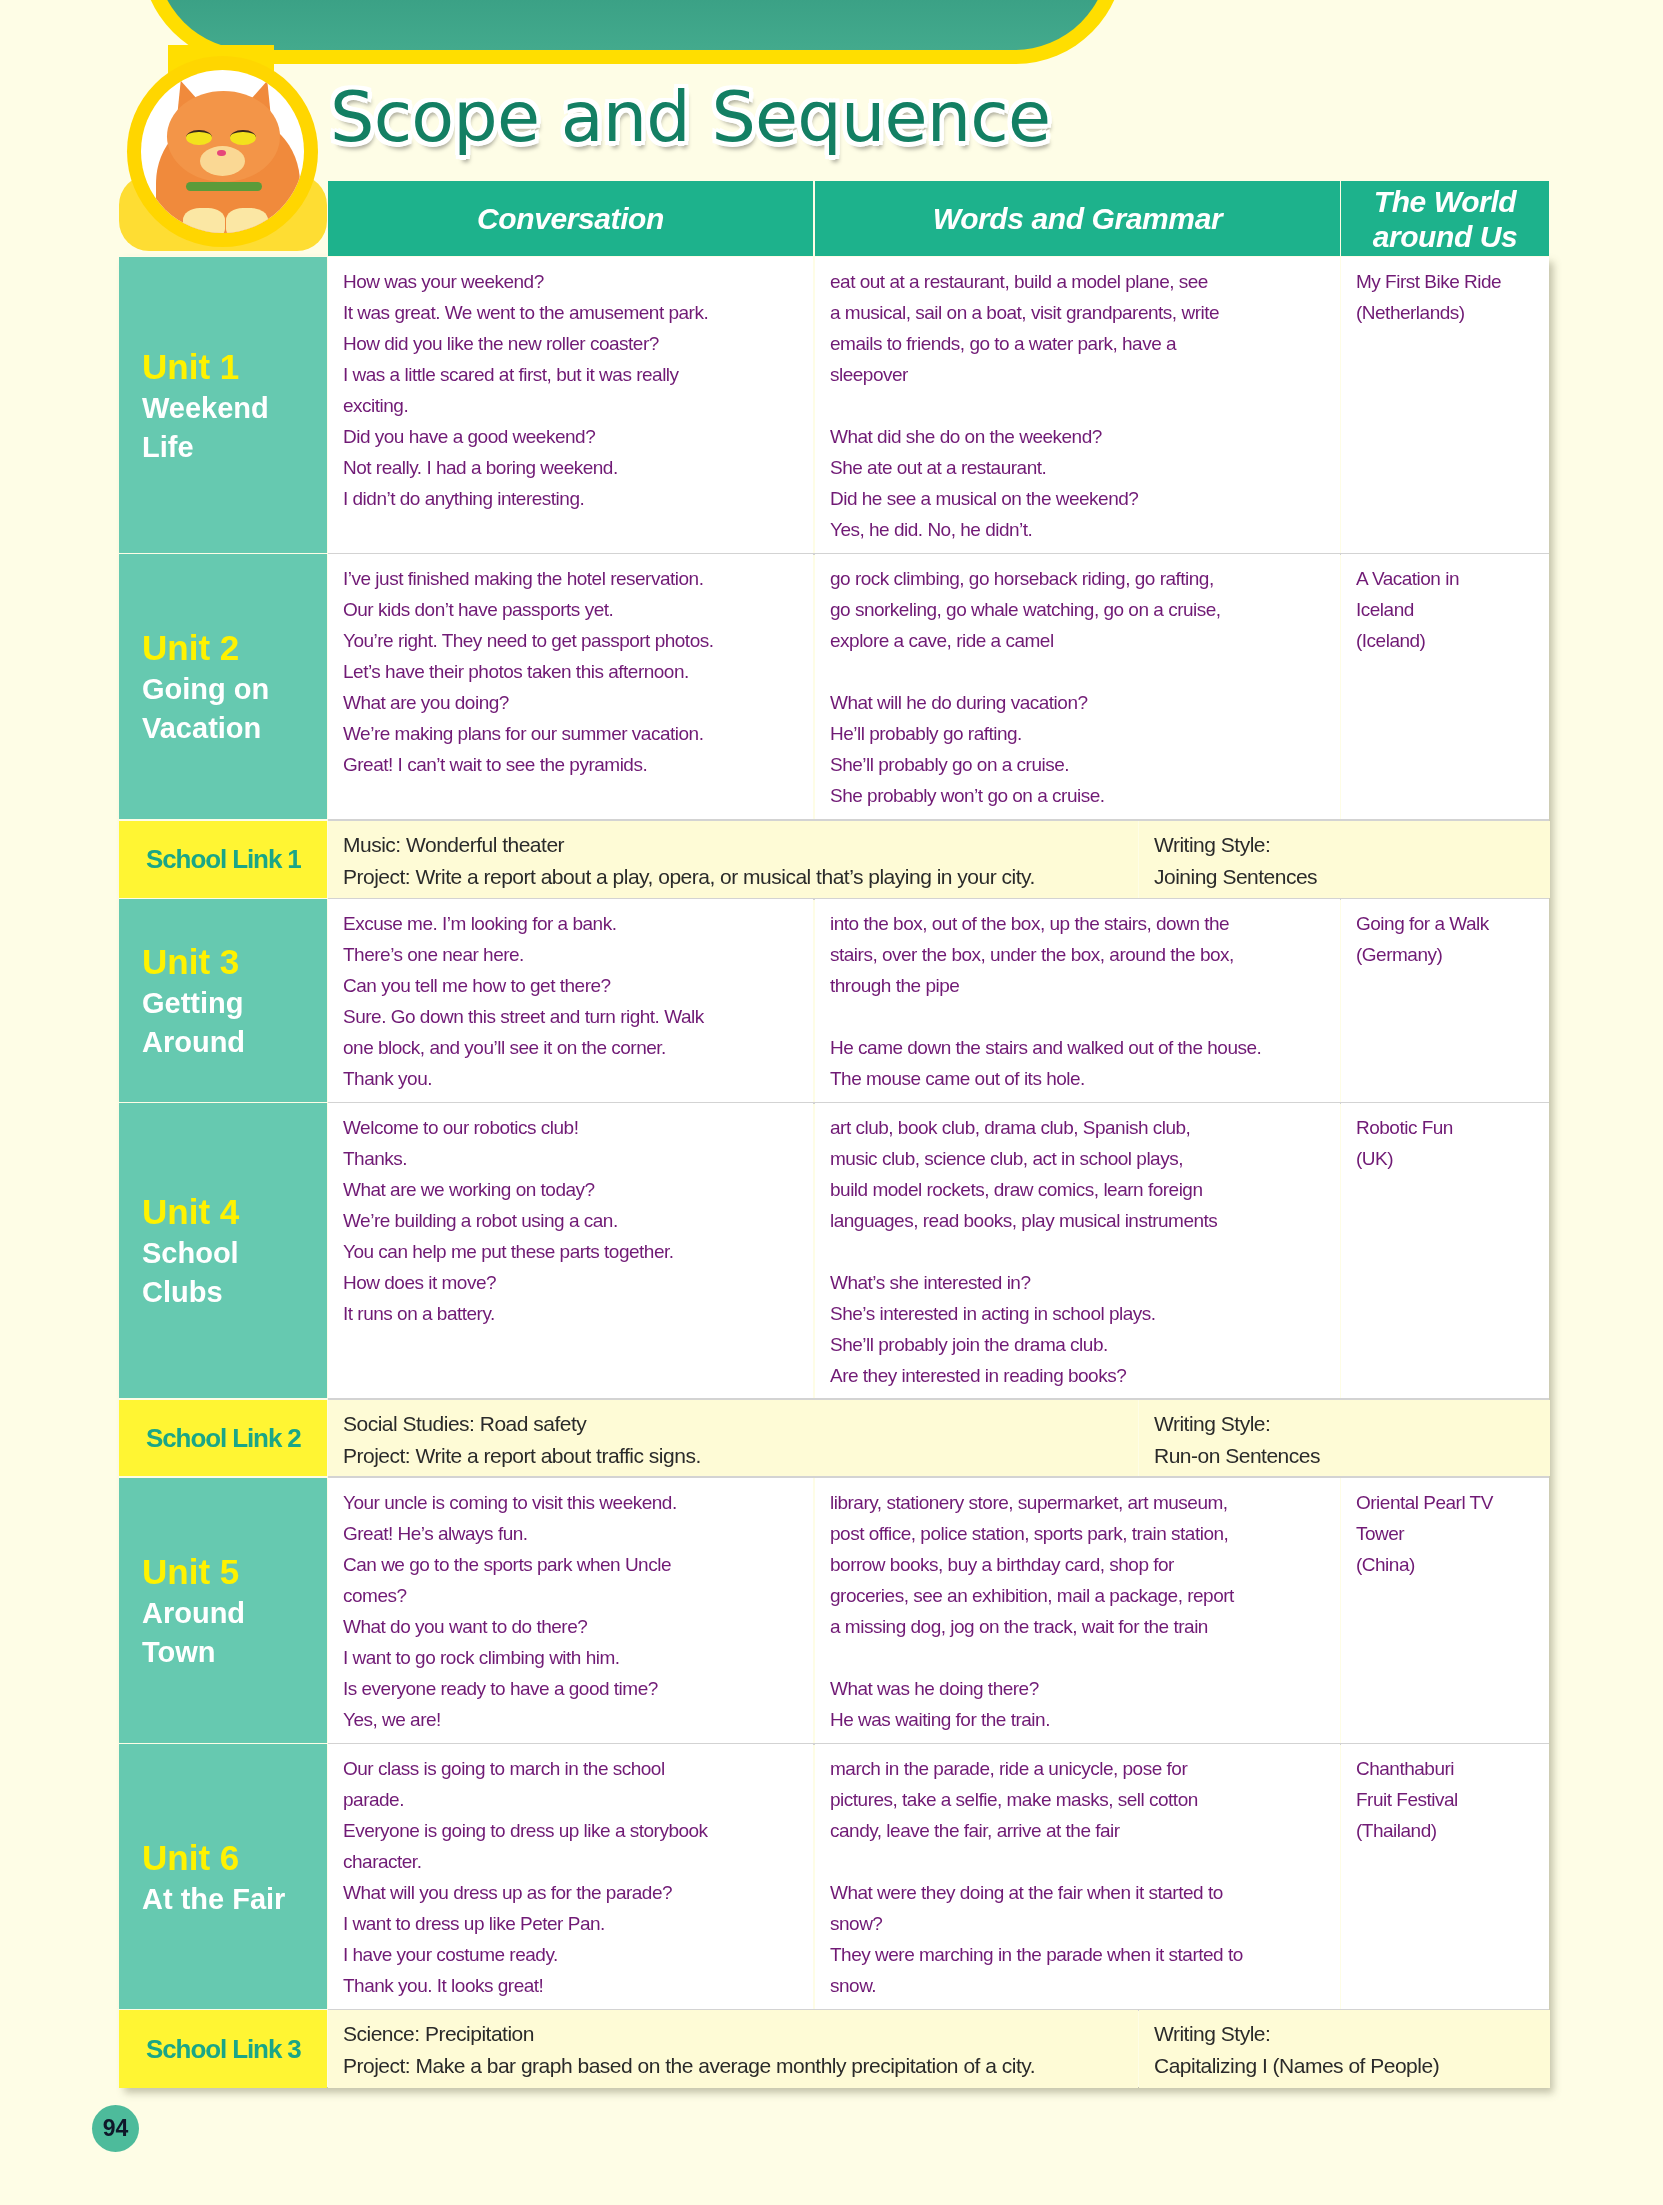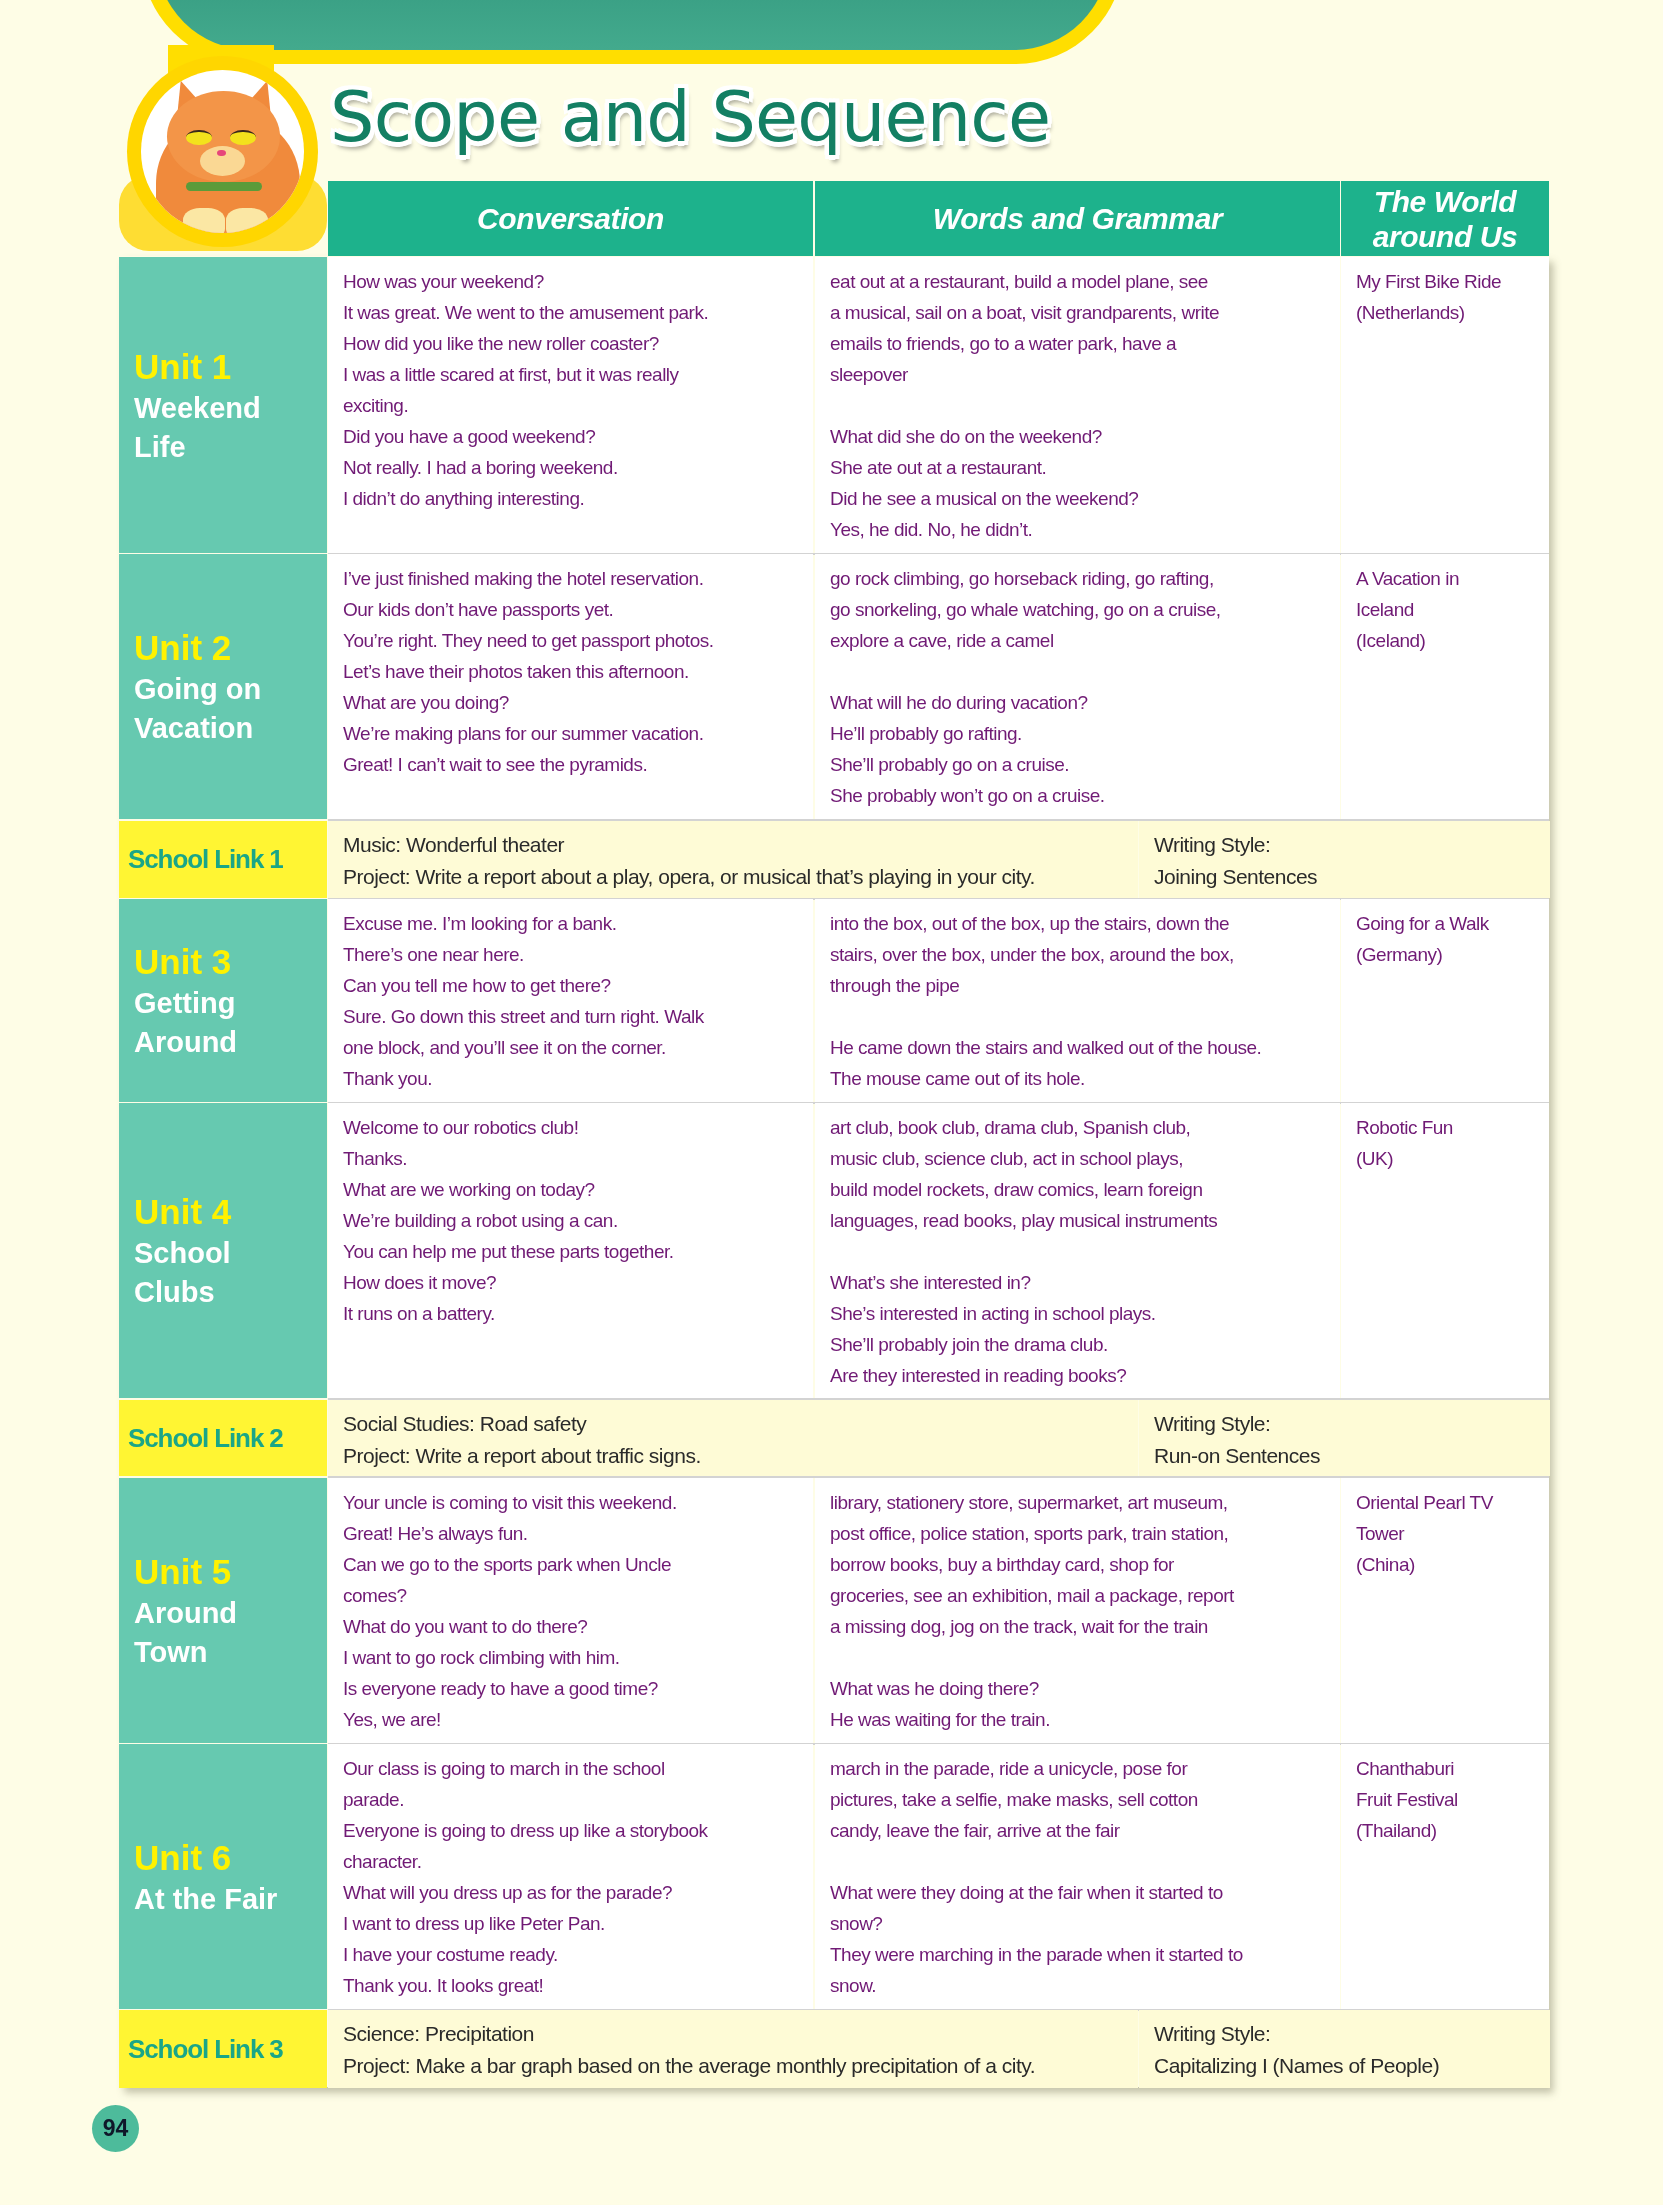--- a/index.html
+++ b/index.html
@@ -76,7 +76,7 @@
   .row { position: absolute; left: 0; width: 1430px; }
   .unitcell {
     position: absolute; left: 0; top: 0; bottom: 0; width: 208px; background: #66c9b0;
-    display: flex; flex-direction: column; justify-content: center; padding-left: 15px; box-sizing: border-box;
+    display: flex; flex-direction: column; justify-content: center; padding-left: 23px; box-sizing: border-box;
   }
   .unit-num { color: #fff200; font-weight: bold; font-size: 35px; line-height: 45px; }
   .unit-title { color: #fff; font-weight: bold; font-size: 29px; line-height: 39px; white-space: pre-line; }

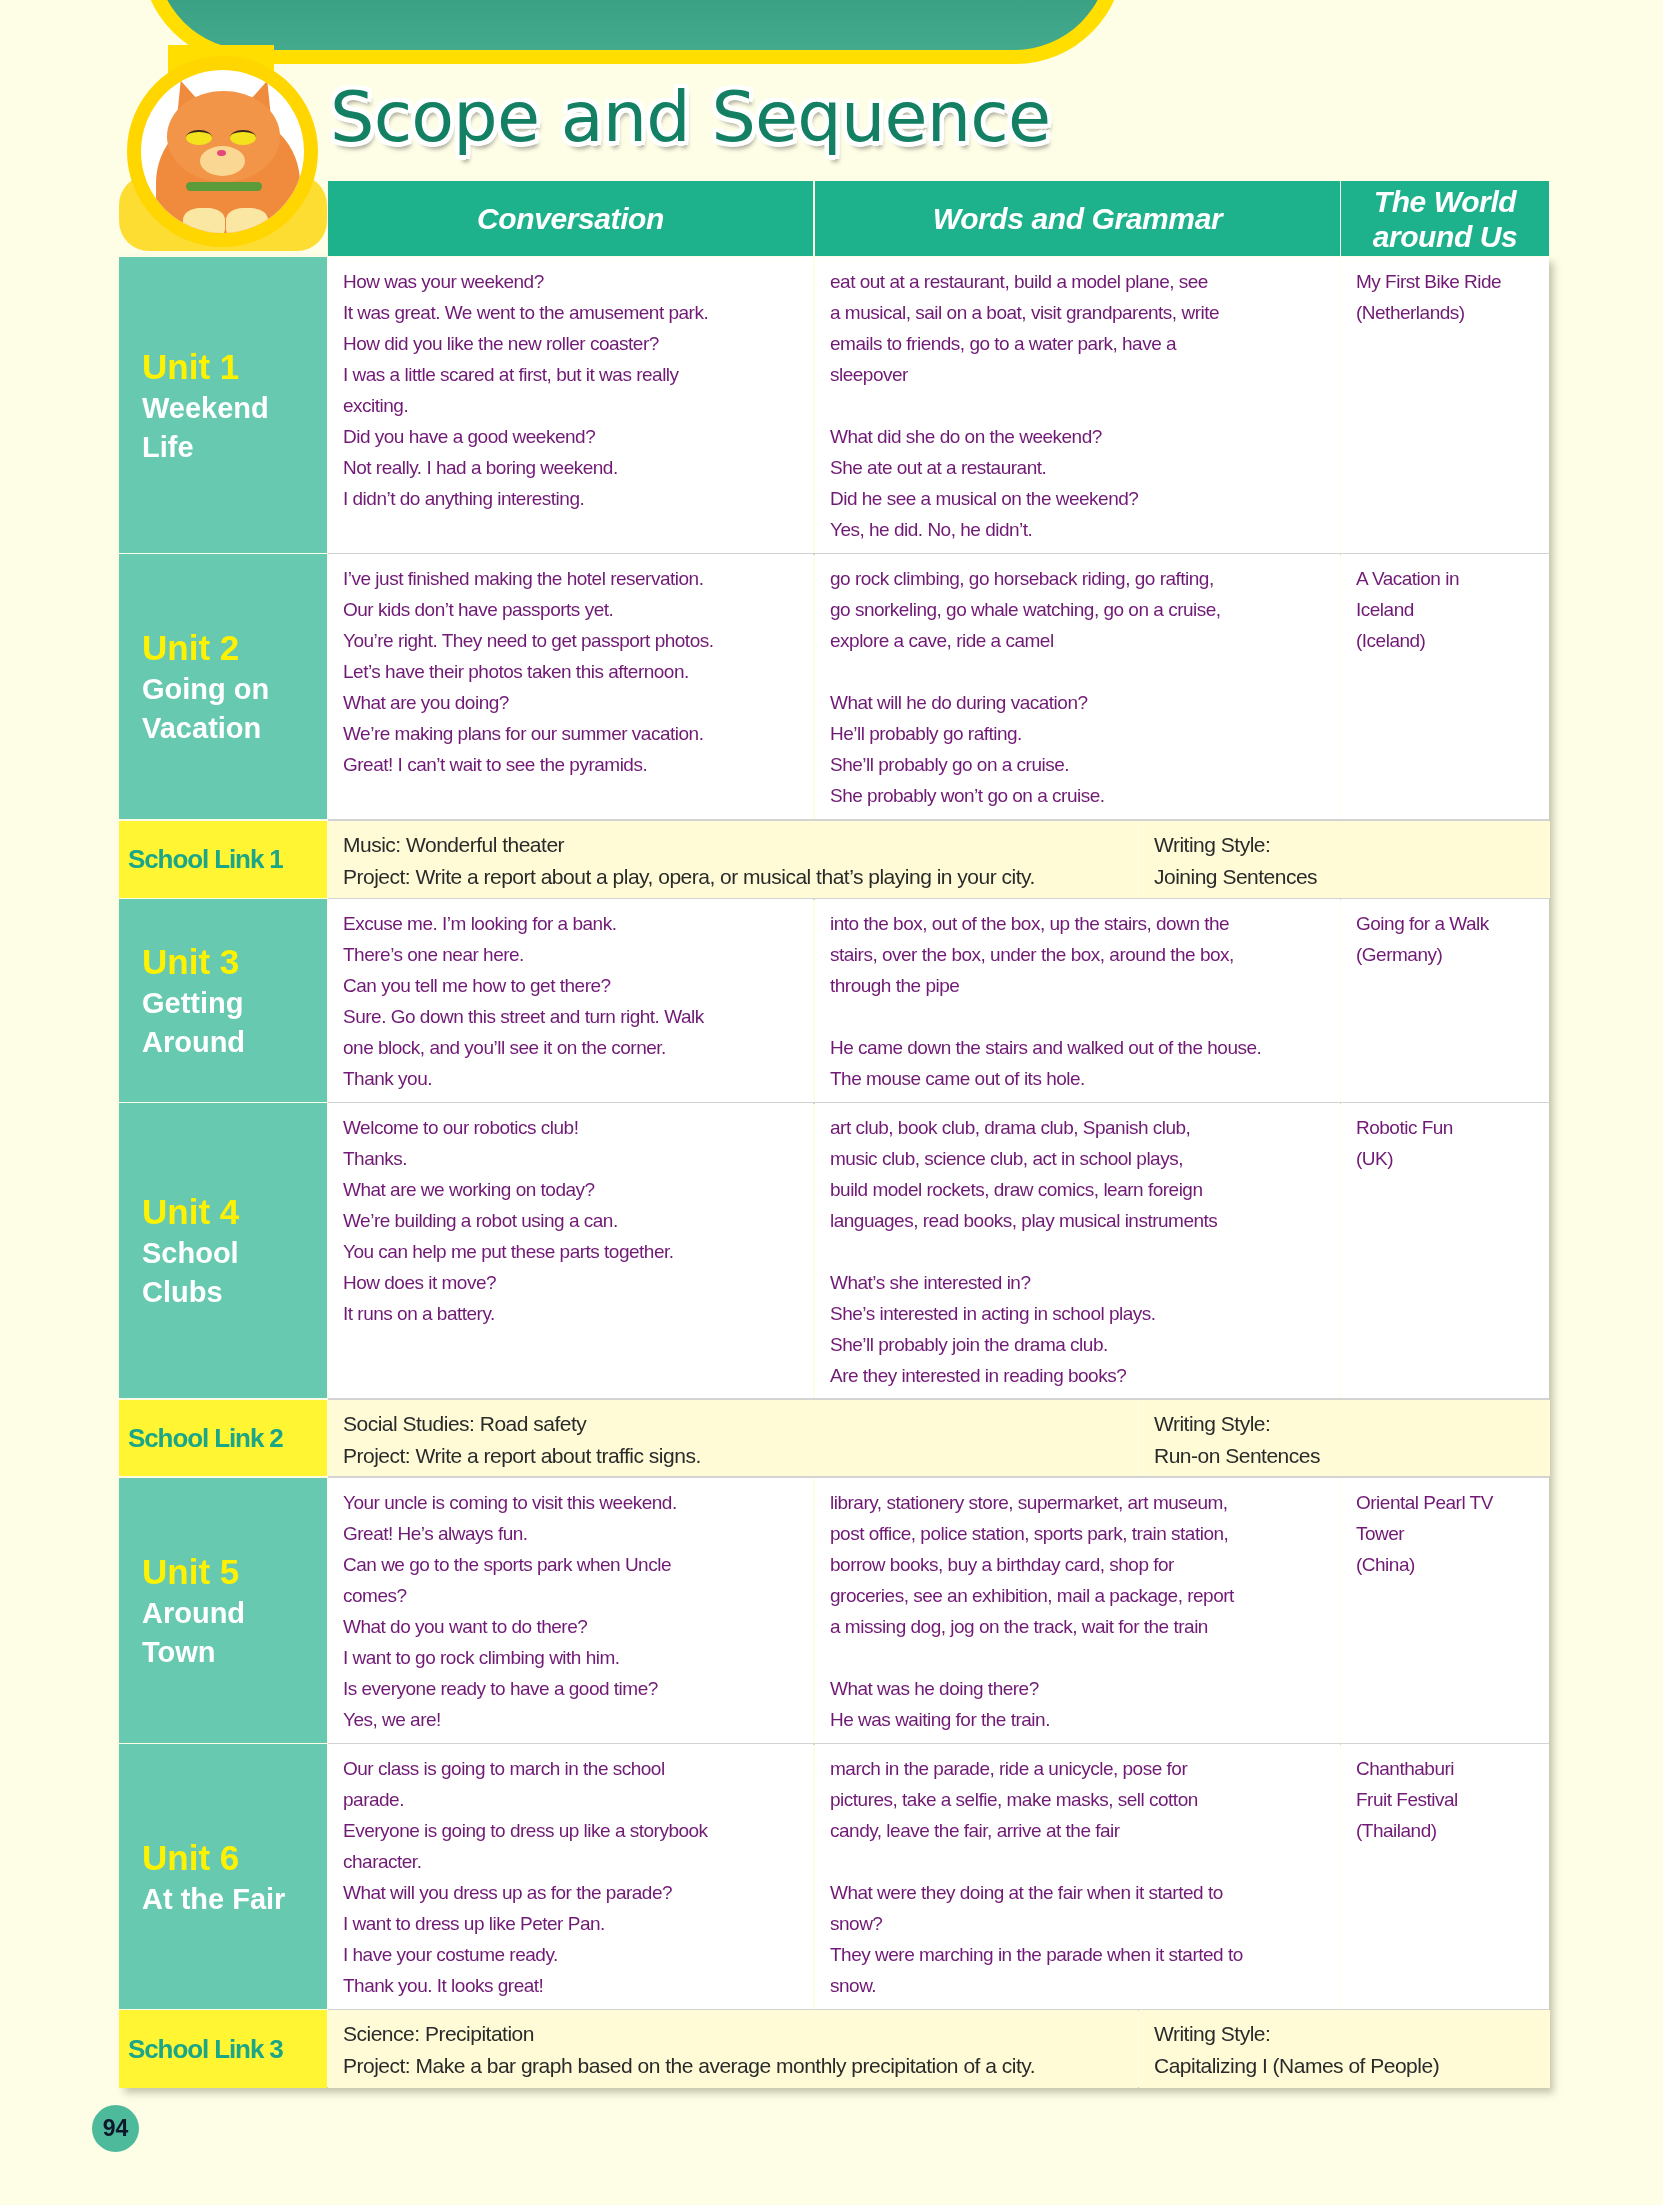--- a/index.html
+++ b/index.html
@@ -92,7 +92,7 @@
   .row-border { position: absolute; left: 209px; right: 0; bottom: -1.5px; height: 1.5px; background: #d3d3d3; }
   .sl-label {
     position: absolute; left: 0; top: 0; bottom: 0; width: 208px; background: #fff533;
-    display: flex; align-items: center; padding-left: 9px; box-sizing: border-box;
+    display: flex; align-items: center; padding-left: 27px; box-sizing: border-box;
     color: #1aa687; font-weight: bold; font-size: 26px; letter-spacing: -1.1px;
   }
   .sl-cell {

